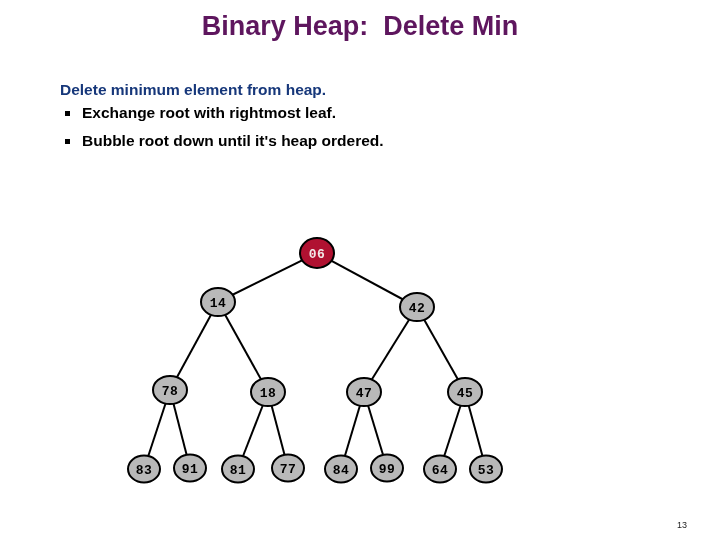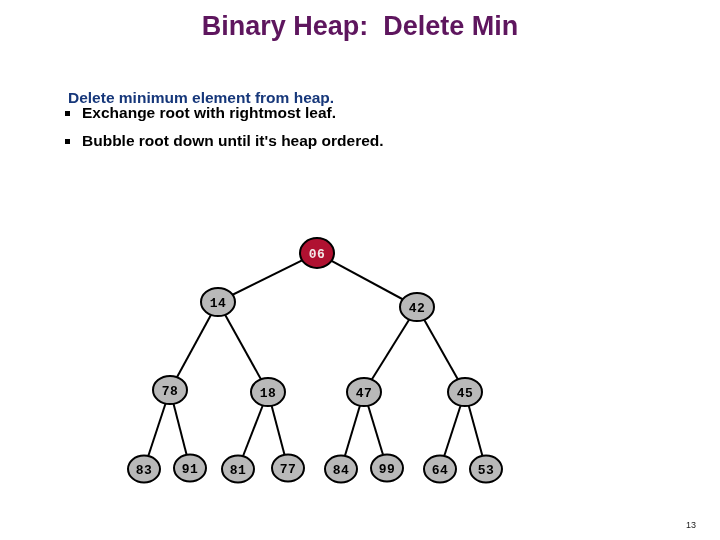--- a/index.html
+++ b/index.html
@@ -8,7 +8,7 @@
   .title{position:absolute;top:11px;left:0;width:100%;text-align:center;
          font-size:27px;font-weight:bold;margin:0;white-space:pre;}
   .heading{position:absolute;left:56px;top:77px;font-size:15.5px;font-weight:bold;
-           margin:12px;white-space:pre;}
+           margin:4px;white-space:pre;}
   .bullet-row{position:absolute;display:flex;align-items:center;
               font-size:15.5px;font-weight:bold;color:#000;}
   .bullet-row .sq{width:5px;height:5px;background:#000;margin-right:12px;flex:0 0 auto;}

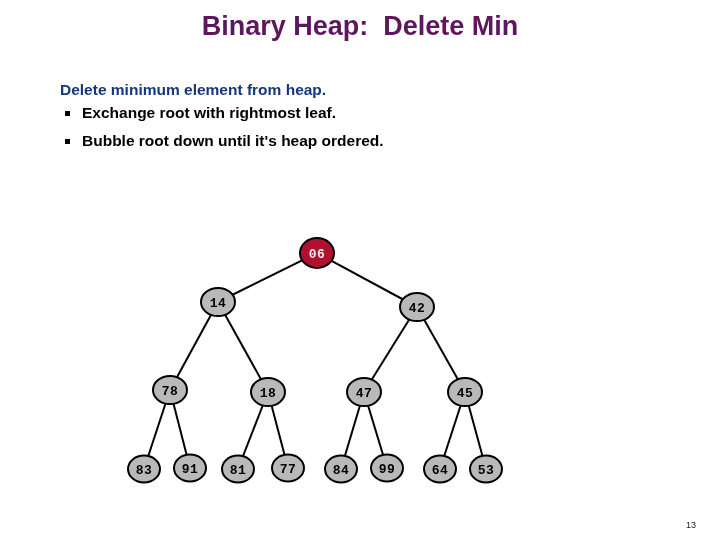--- a/index.html
+++ b/index.html
@@ -21,7 +21,7 @@
   .tree-svg{position:absolute;left:0;top:0;}
   text.node-label{font-family:"Liberation Mono","DejaVu Sans Mono",monospace;
                   font-weight:bold;font-size:13px;letter-spacing:0.5px;}
-  .page-num{position:absolute;right:24px;top:520px;font-size:9px;color:#222;}
+  .page-num{position:absolute;right:33px;top:520px;font-size:9px;color:#222;}
 </style>
 </head>
 <body>

